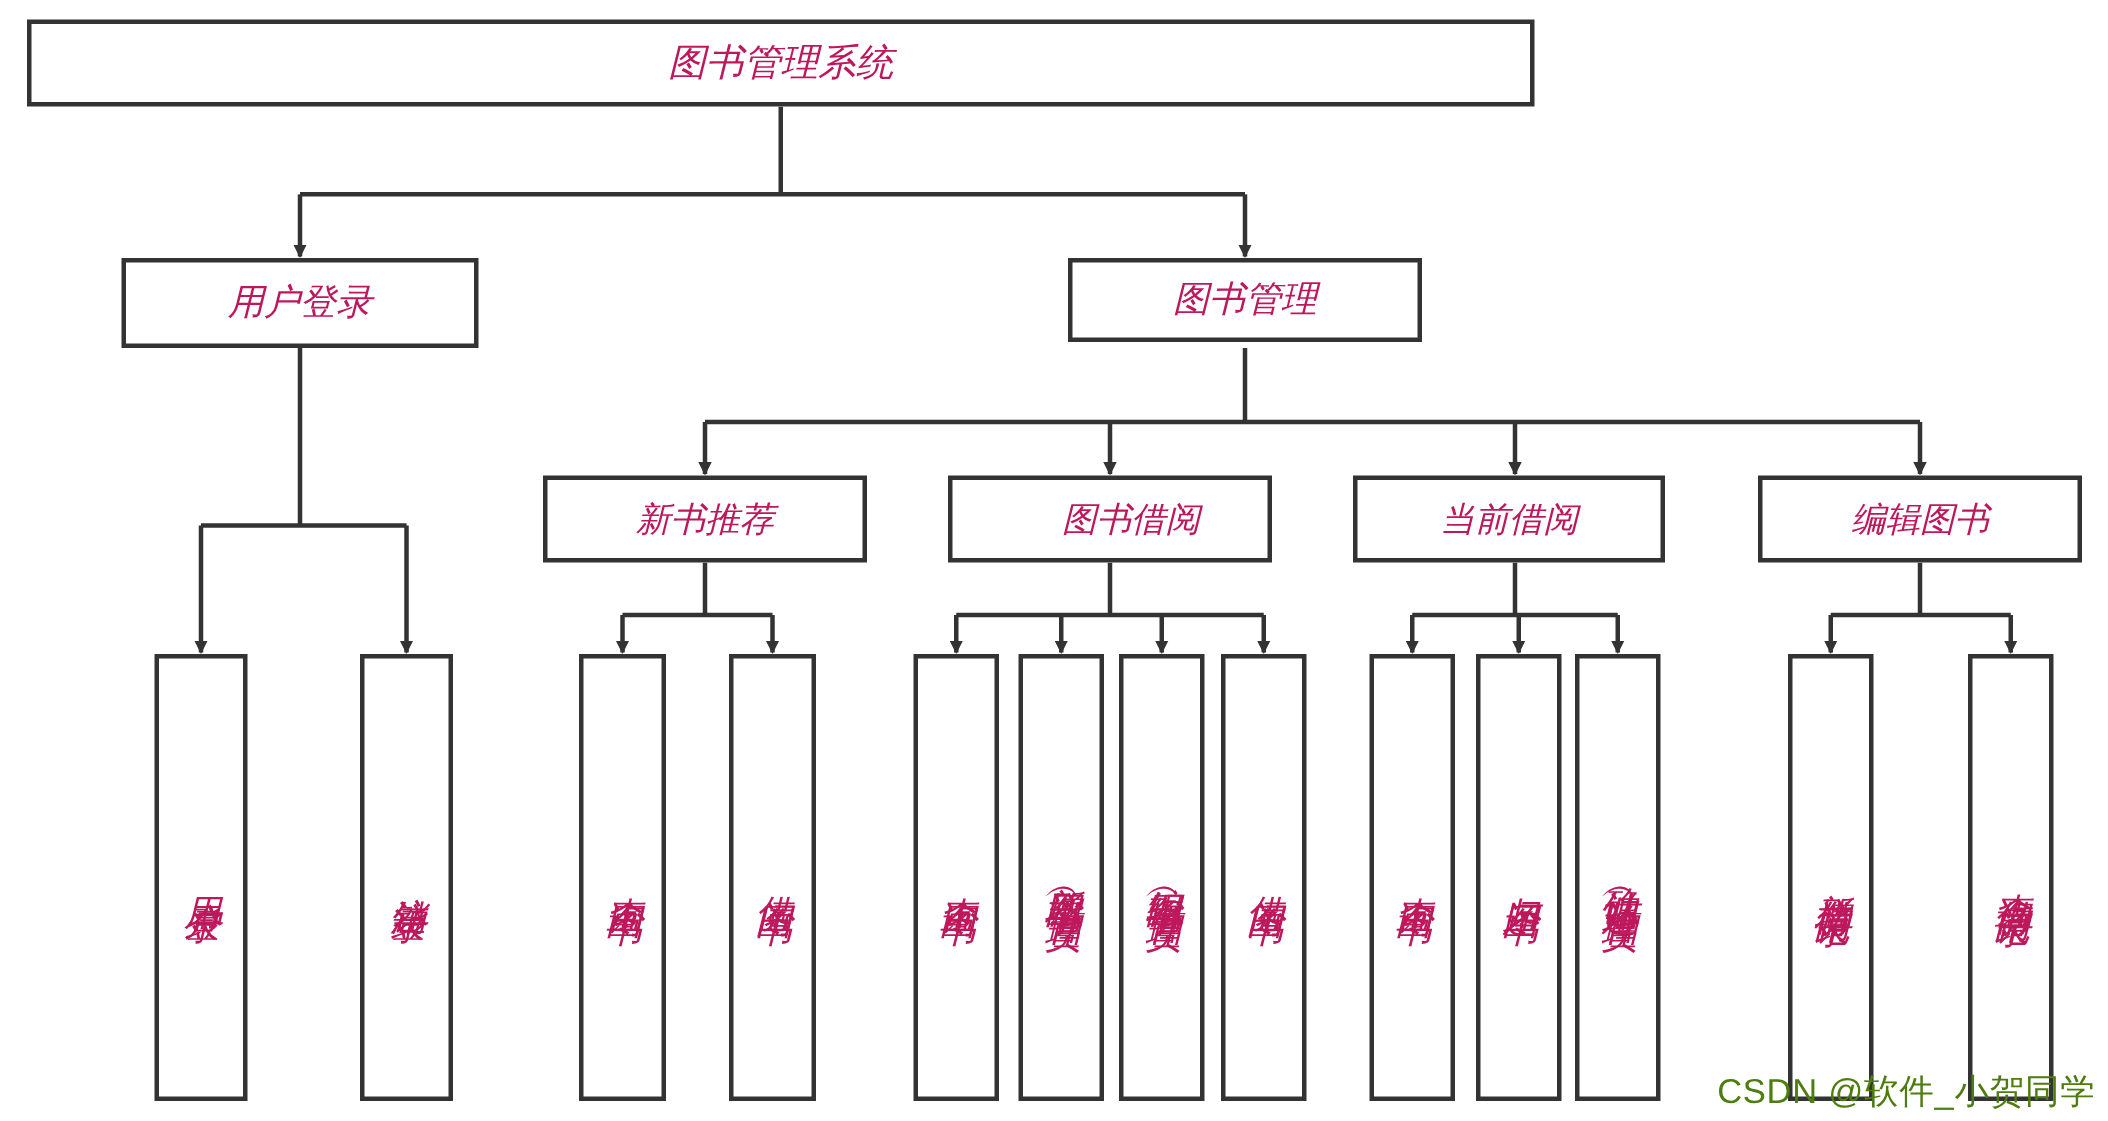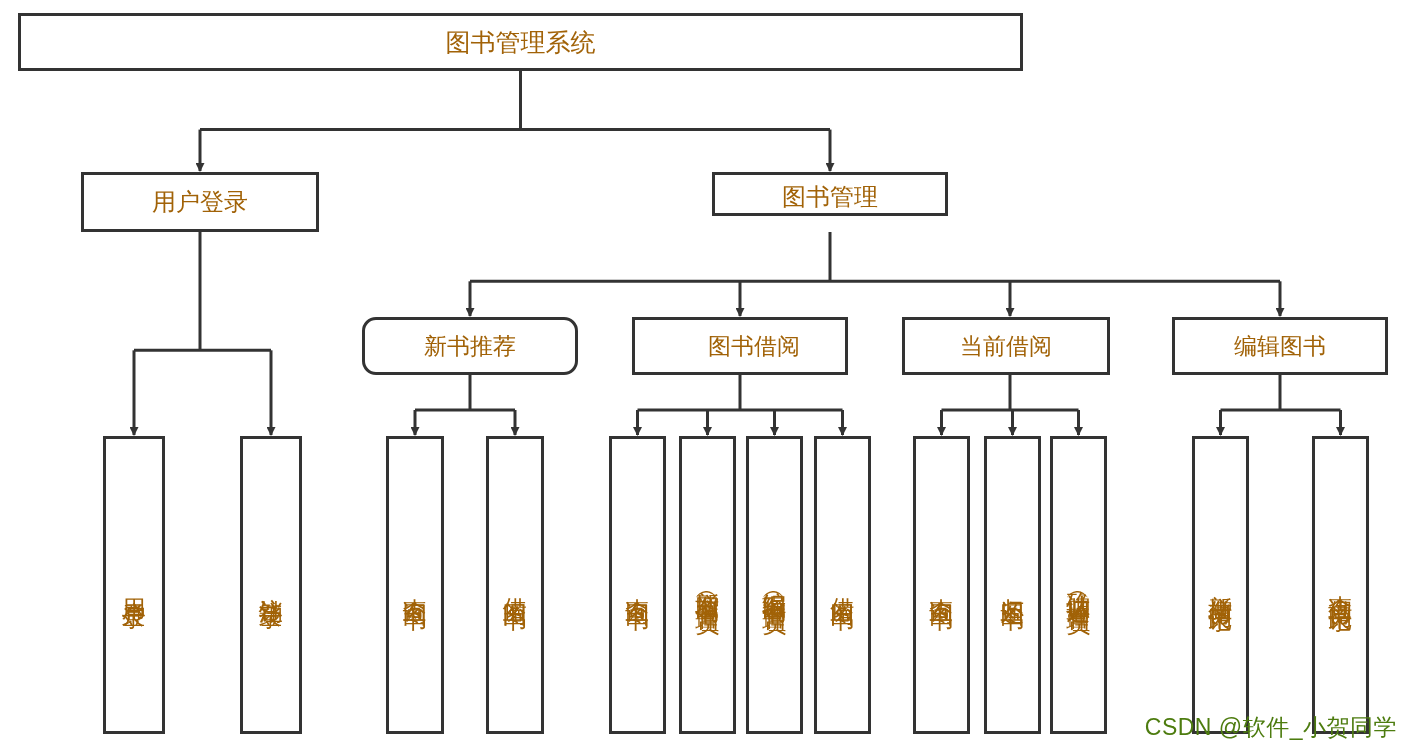--- a/index.html
+++ b/index.html
@@ -34,8 +34,9 @@
     display: flex;
     align-items: center;
     justify-content: center;
-    color: #a16207;
+    color: #be185d;
     line-height: 1.32;
+    font-style: italic;
   }
   .node.level-root {
     font-size: 25px;

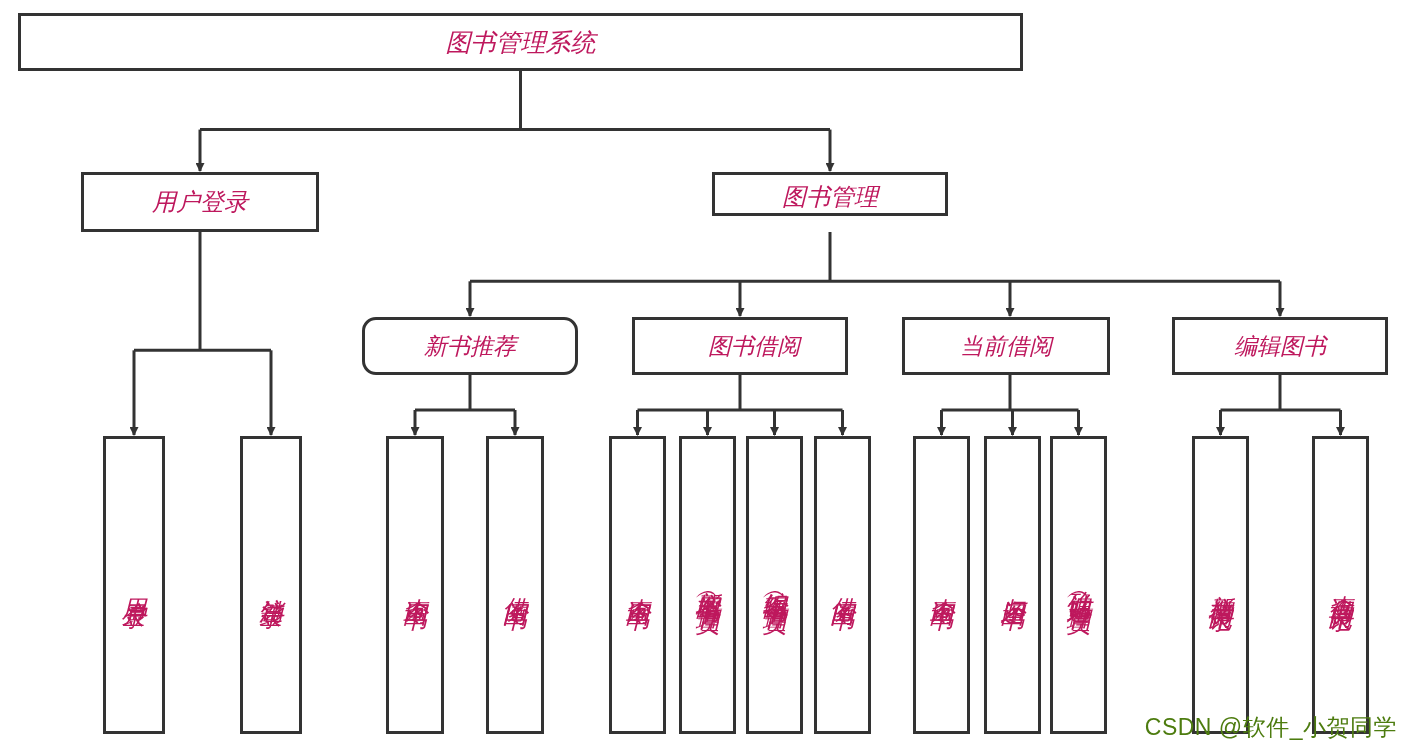--- a/index.html
+++ b/index.html
@@ -131,7 +131,7 @@
       <div class="node level-two" style="left: 81px; top: 172px; width: 238px; height: 60px;">
         <span class="node-label">用户登录</span>
       </div>
-      <div class="node level-two" style="left: 712px; top: 172px; width: 236px; height: 44px; align-items: flex-end;">
+      <div class="node level-two" style="left: 712px; top: 172px; width: 236px; height: 56px;">
         <span class="node-label">图书管理</span>
       </div>
       <div class="node level-three" style="left: 362px; top: 317px; width: 216px; height: 58px; border-radius: 14px;">

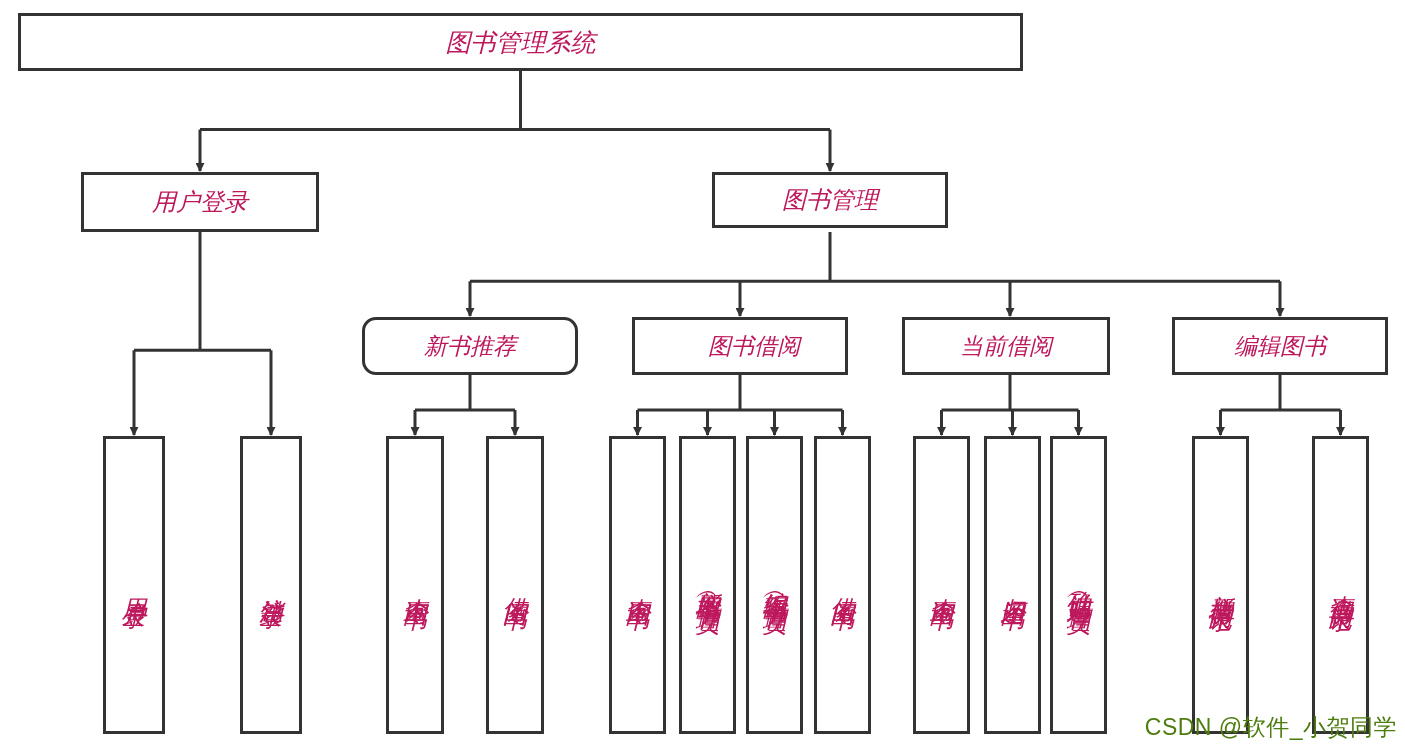--- a/index.html
+++ b/index.html
@@ -134,7 +134,7 @@
       <div class="node level-two" style="left: 712px; top: 172px; width: 236px; height: 56px;">
         <span class="node-label">图书管理</span>
       </div>
-      <div class="node level-three" style="left: 362px; top: 317px; width: 216px; height: 58px; border-radius: 14px;">
+      <div class="node level-three" style="left: 362px; top: 317px; width: 216px; height: 58px;">
         <span class="node-label">新书推荐</span>
       </div>
       <div class="node level-three" style="left: 632px; top: 317px; width: 216px; height: 58px; padding-left: 28px;">

